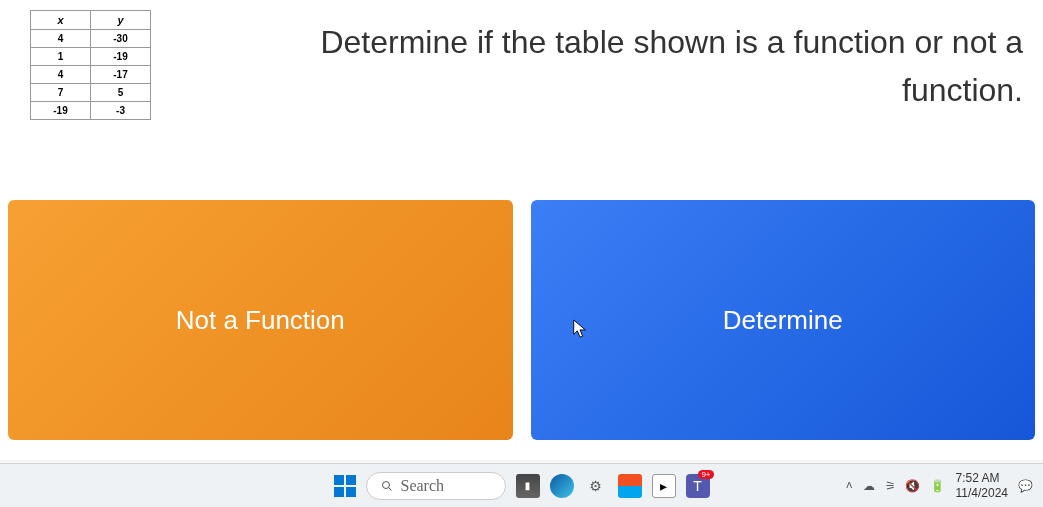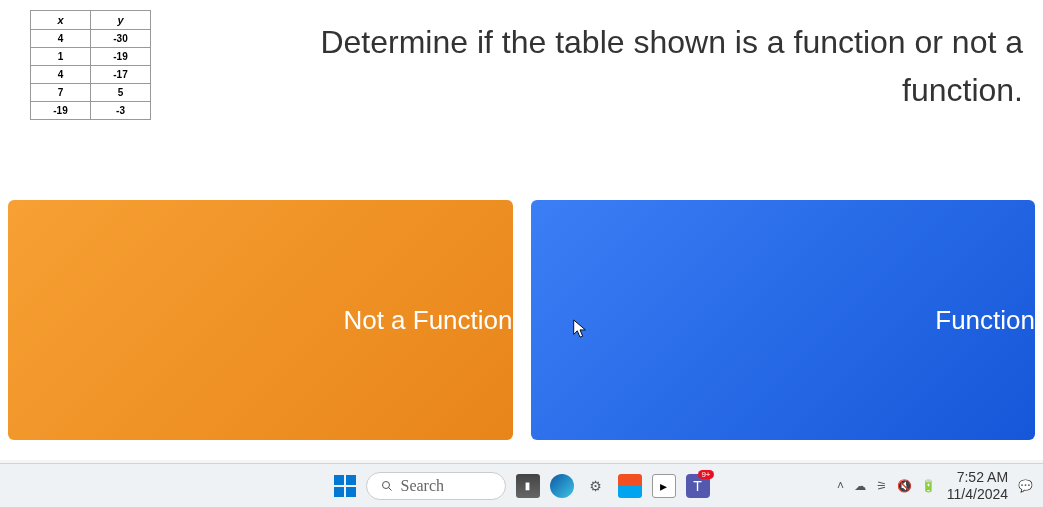--- a/index.html
+++ b/index.html
@@ -65,7 +65,7 @@
       border-radius: 6px;
       display: flex;
       align-items: center;
-      justify-content: flex-end;
+      justify-content: center;
       color: #fff;
       font-size: 26px;
       cursor: pointer;

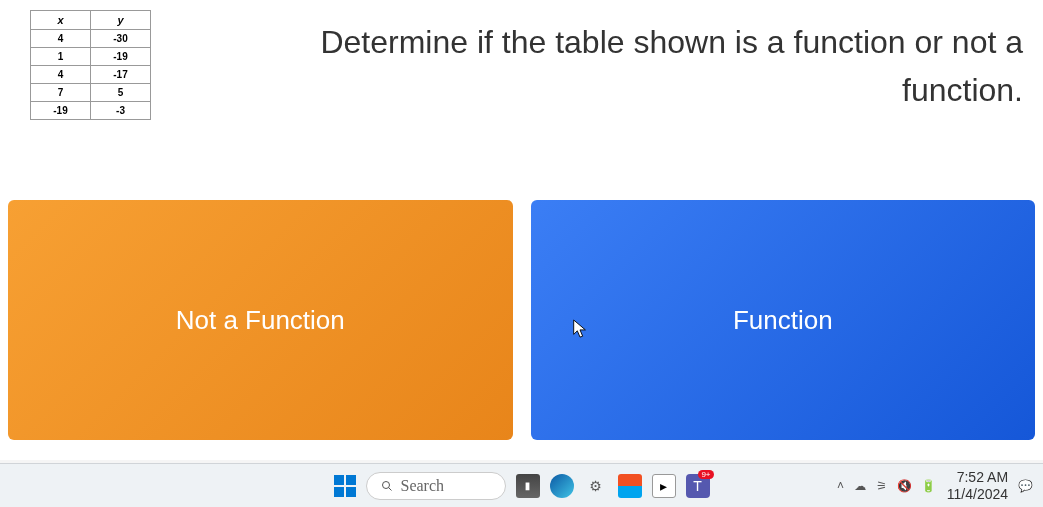--- a/index.html
+++ b/index.html
@@ -214,7 +214,7 @@
       <svg class="cursor" viewBox="0 0 20 24">
         <path d="M3 2 L3 18 L7 14 L10 21 L13 20 L10 13 L16 13 Z"></path>
       </svg>
-      <span>Function</span>
+      <span>Determine</span>
     </div>
   </div>
 </div>

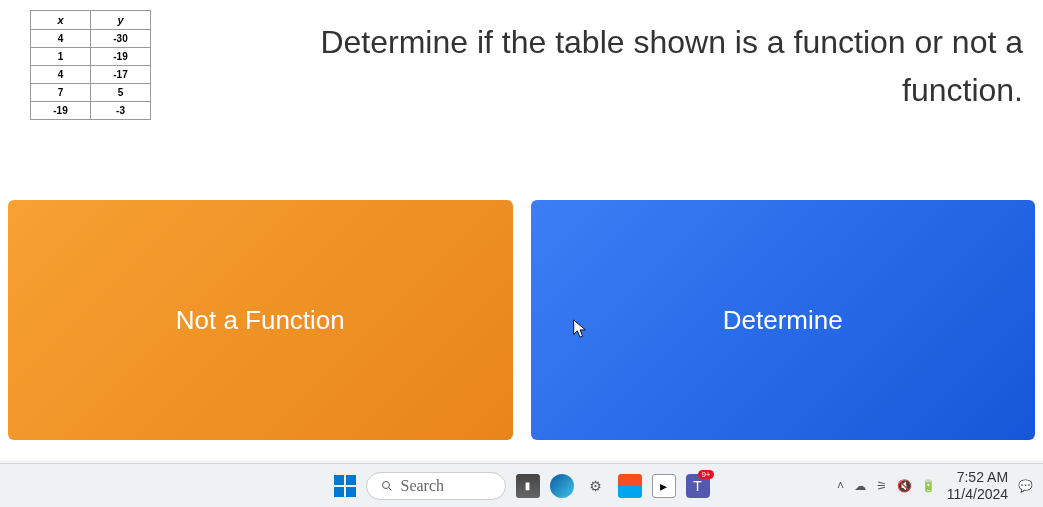--- a/index.html
+++ b/index.html
@@ -162,8 +162,8 @@
       color: #333;
     }
     .tray-time {
-      text-align: right;
-      font-size: 14px;
+      text-align: left;
+      font-size: 12px;
       line-height: 1.2;
     }
     .tray-icon { font-size: 12px; color:#555; }

